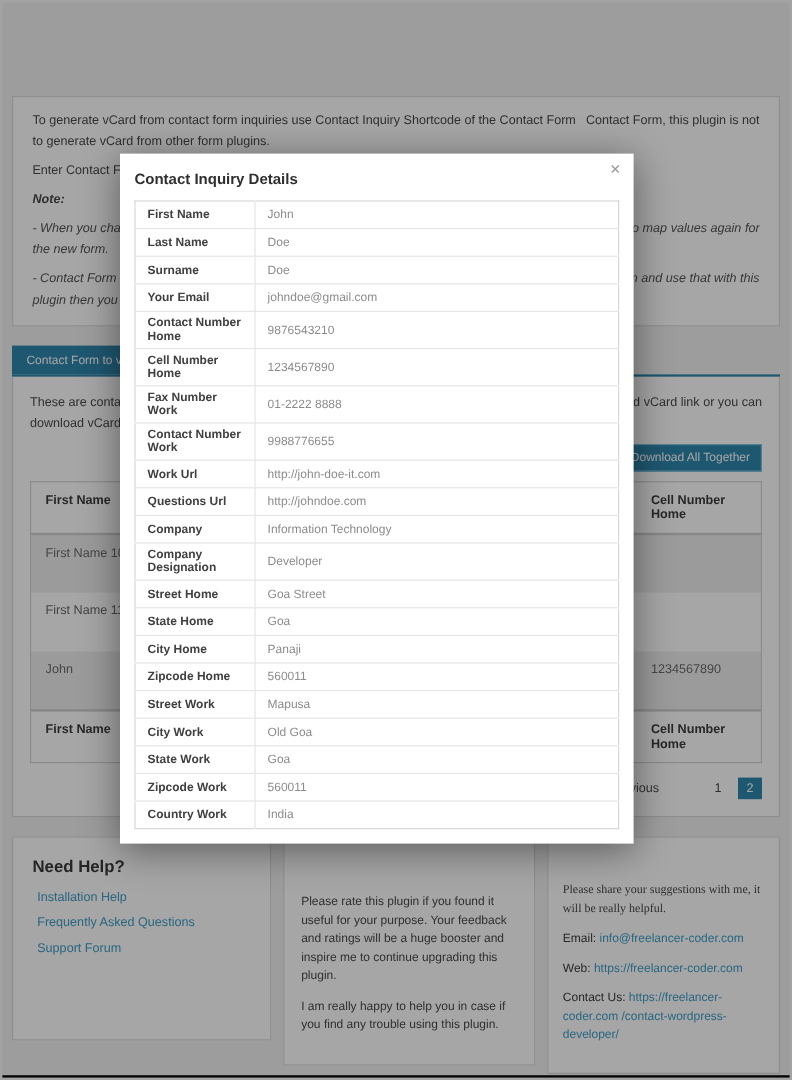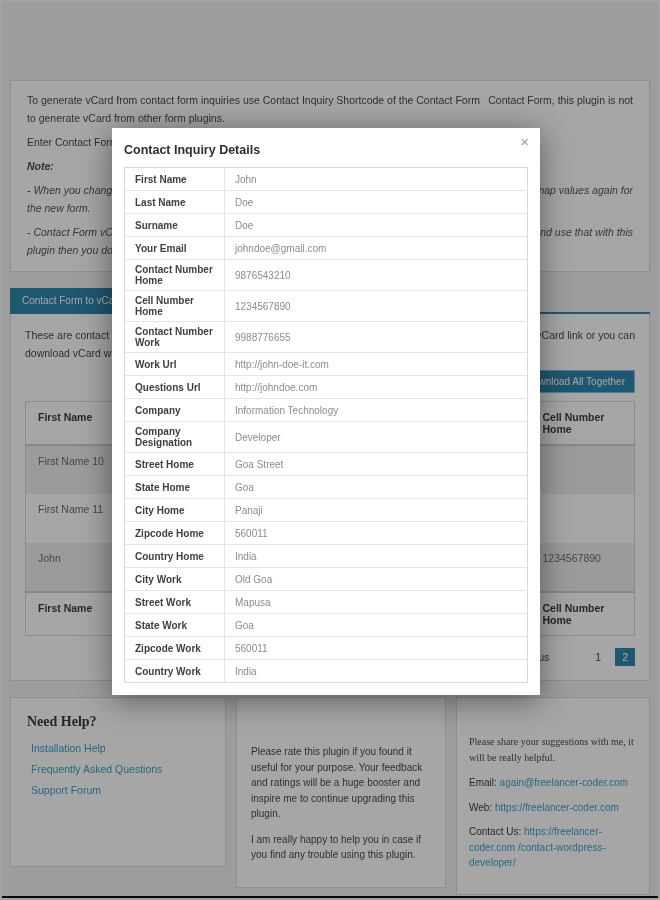--- a/index.html
+++ b/index.html
@@ -70,7 +70,7 @@
 
   
   .overlay{position:absolute;inset:0;background:rgba(0,0,0,0.35);z-index:40;}
-  .modal{position:absolute;left:112px;top:128px;width:428px;background:#fff;z-index:60;
+  .modal{position:absolute;left:100px;top:128px;width:428px;background:#fff;z-index:60;
          box-shadow:0 5px 30px rgba(0,0,0,0.45);}
   .modal-header{position:relative;padding:12px 12px 9px;}
   .modal-title{font-size:12.5px;font-weight:700;color:#2f2f2f;}

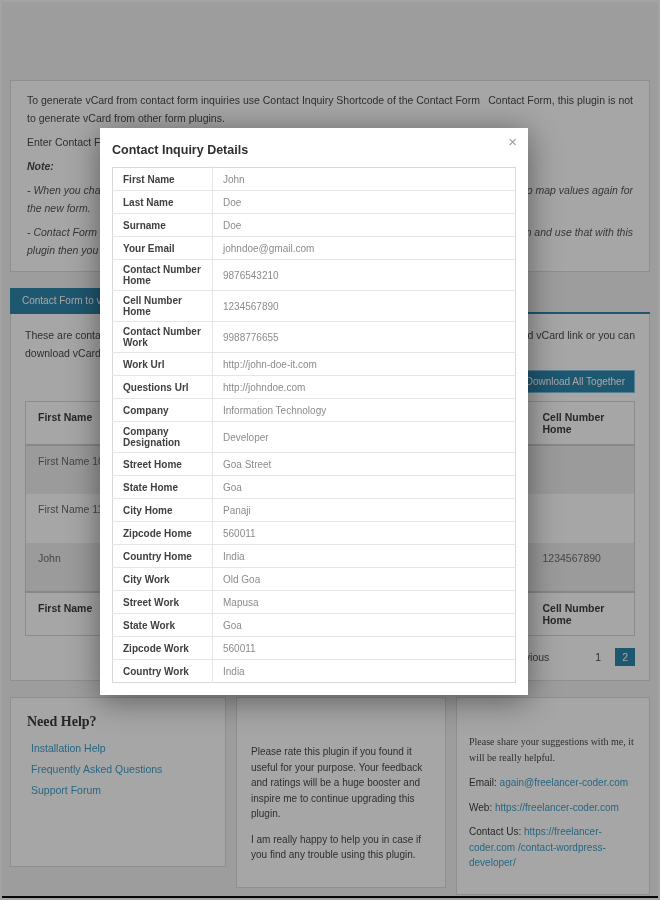--- a/index.html
+++ b/index.html
@@ -239,6 +239,10 @@
           <td class="dv">1234567890</td>
         </tr>
       <tr>
+          <td class="dl">Fax Number Work</td>
+          <td class="dv">01-2222 8888</td>
+        </tr>
+      <tr>
           <td class="dl">Contact Number Work</td>
           <td class="dv">9988776655</td>
         </tr>

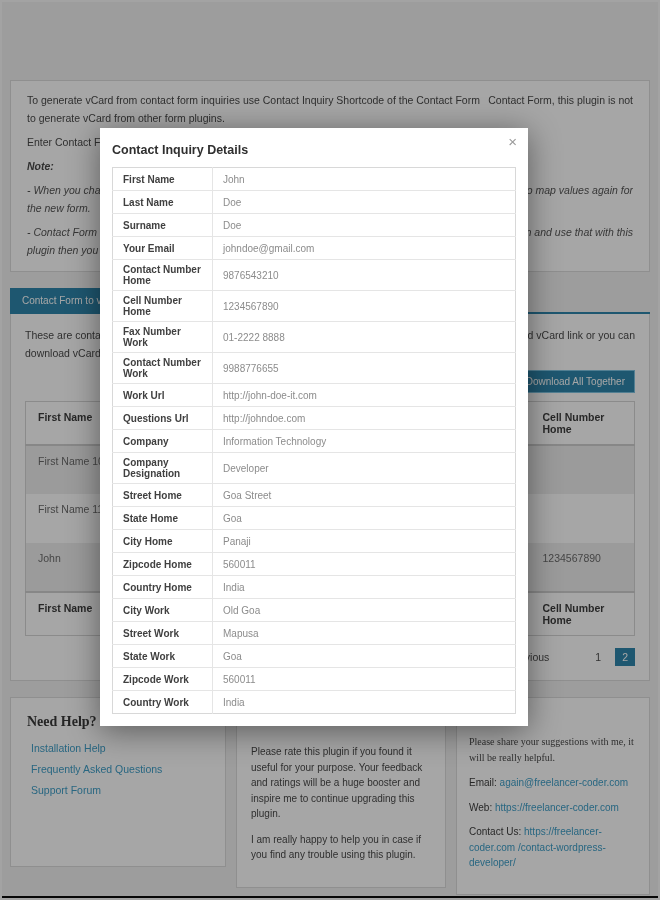--- a/index.html
+++ b/index.html
@@ -279,10 +279,6 @@
           <td class="dv">560011</td>
         </tr>
       <tr>
-          <td class="dl">Country Home</td>
-          <td class="dv">India</td>
-        </tr>
-      <tr>
           <td class="dl">City Work</td>
           <td class="dv">Old Goa</td>
         </tr>

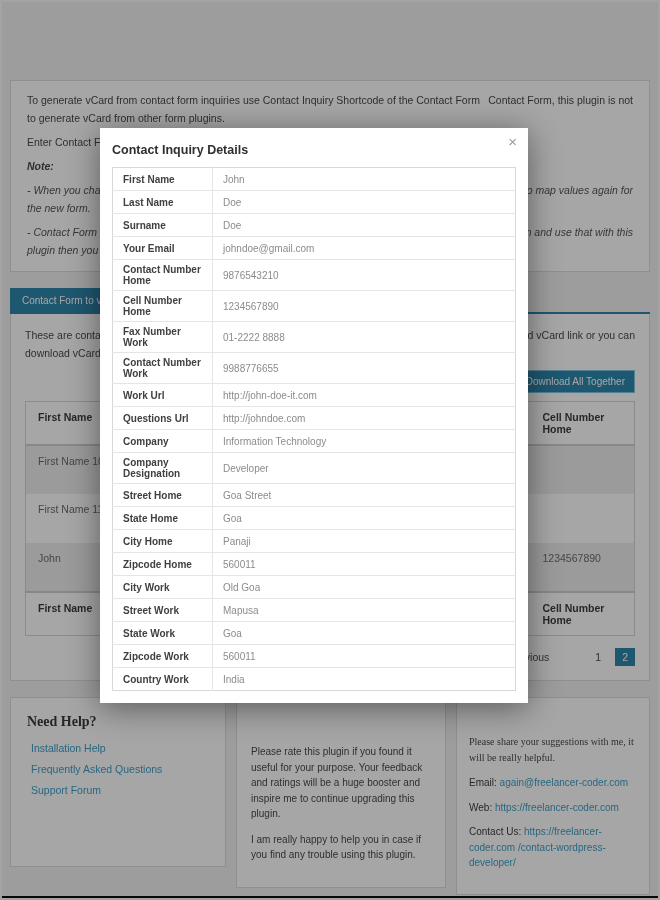--- a/index.html
+++ b/index.html
@@ -279,12 +279,12 @@
           <td class="dv">560011</td>
         </tr>
       <tr>
+          <td class="dl">Street Work</td>
+          <td class="dv">Mapusa</td>
+        </tr>
+      <tr>
           <td class="dl">City Work</td>
           <td class="dv">Old Goa</td>
-        </tr>
-      <tr>
-          <td class="dl">Street Work</td>
-          <td class="dv">Mapusa</td>
         </tr>
       <tr>
           <td class="dl">State Work</td>

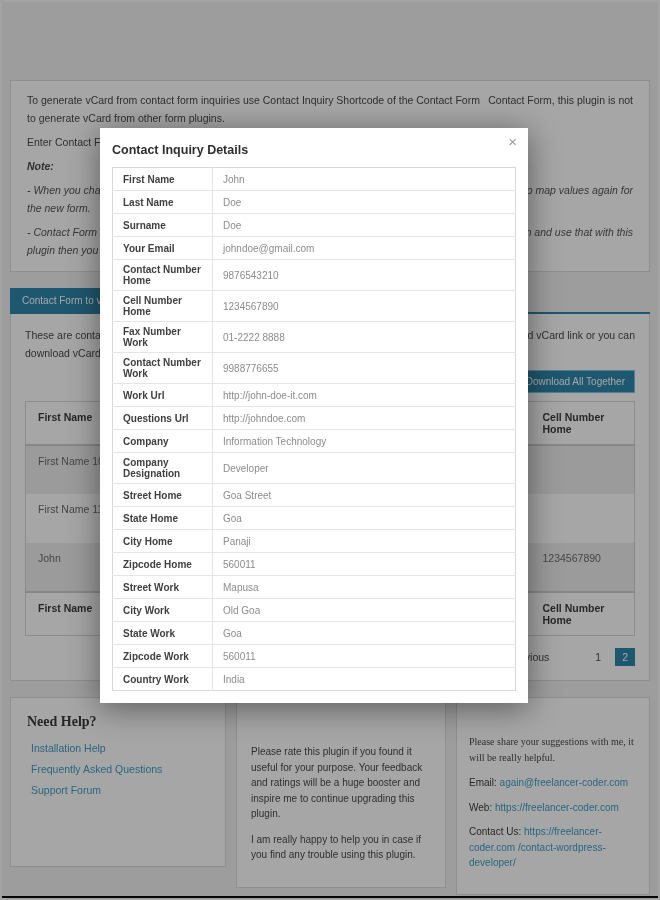--- a/index.html
+++ b/index.html
@@ -56,7 +56,7 @@
   .boxes{display:flex;align-items:flex-start;gap:10px;margin-top:16px;}
   .box{background:#fff;border:1px solid #dcdcdc;box-sizing:border-box;min-height:170px;}
   .help-box{width:216px;padding:16px;}
-  .help-box h3{margin:0 0 12px;font-size:14px;color:#3a3a3a;font-family:Liberation Serif, serif;}
+  .help-box h3{margin:0 0 12px;font-size:14px;color:#3a3a3a;}
   .help-box a{display:block;color:#3f9ec7;font-size:10.5px;text-decoration:none;margin:9px 4px;cursor:pointer;}
   .rate-box{width:210px;padding:46px 14px 14px;font-size:10px;color:#4a4a4a;line-height:15.5px;}
   .rate-box p{margin:0 0 10px;}

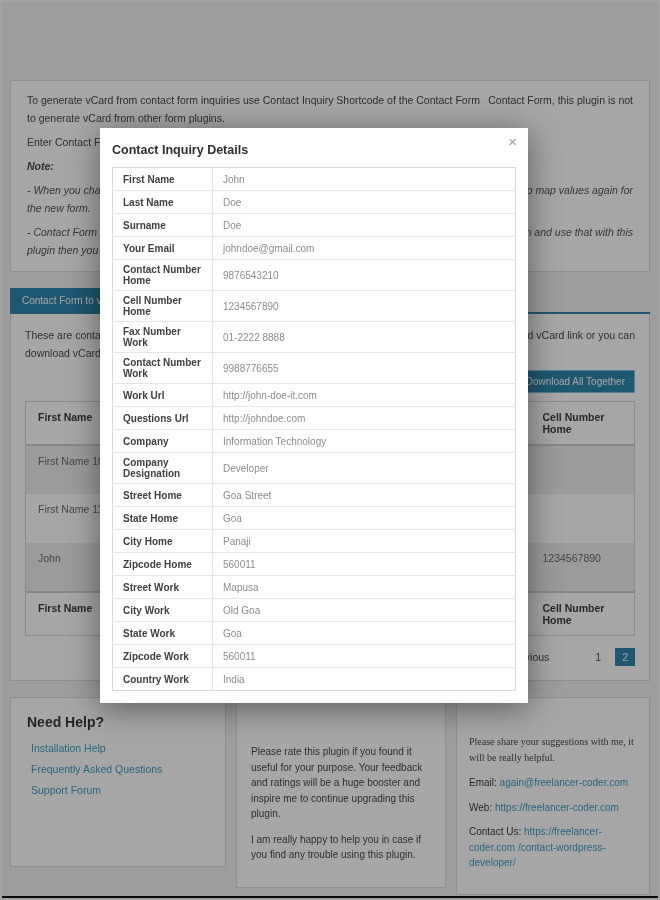--- a/index.html
+++ b/index.html
@@ -188,7 +188,7 @@
       <p>Please share your suggestions with me, it will be really helpful.</p>
       <div class="contact-line">
         <span class="lbl">Email:</span>
-        <a>again@freelancer-coder.com</a>
+        <a>info@freelancer-coder.com</a>
       </div>
       <div class="contact-line">
         <span class="lbl">Web:</span>

